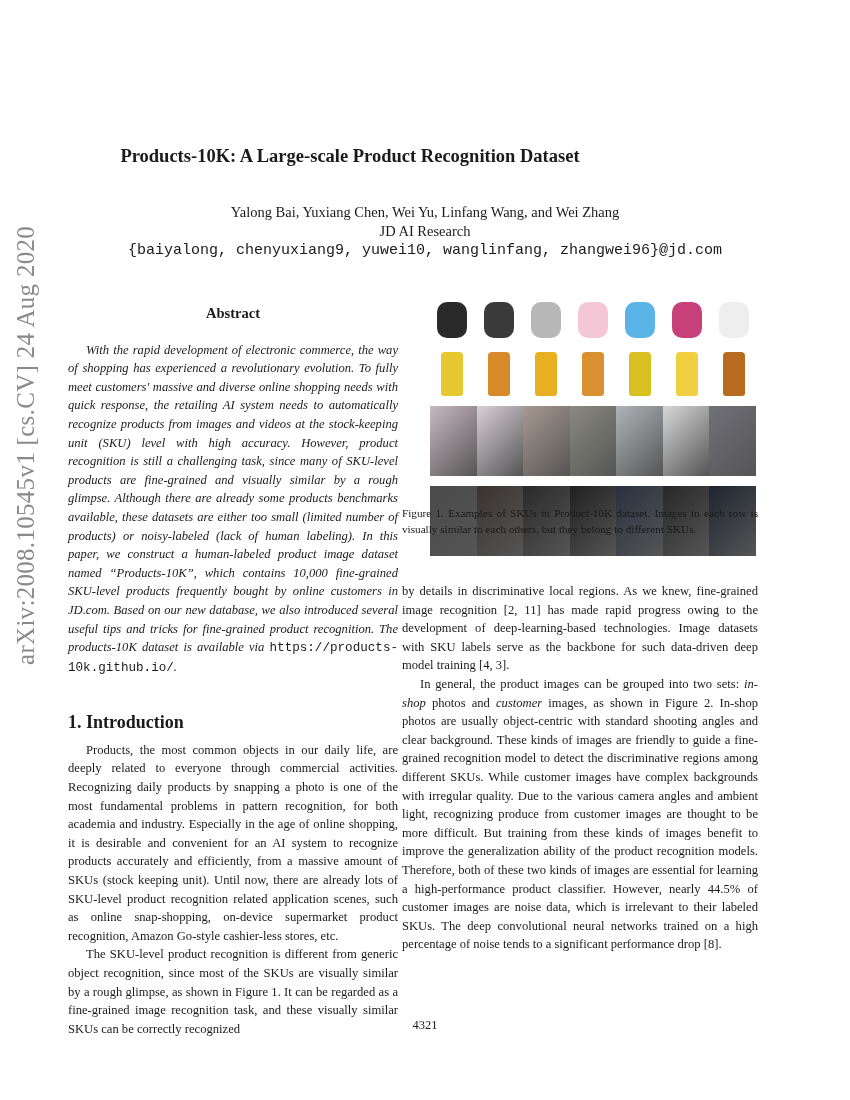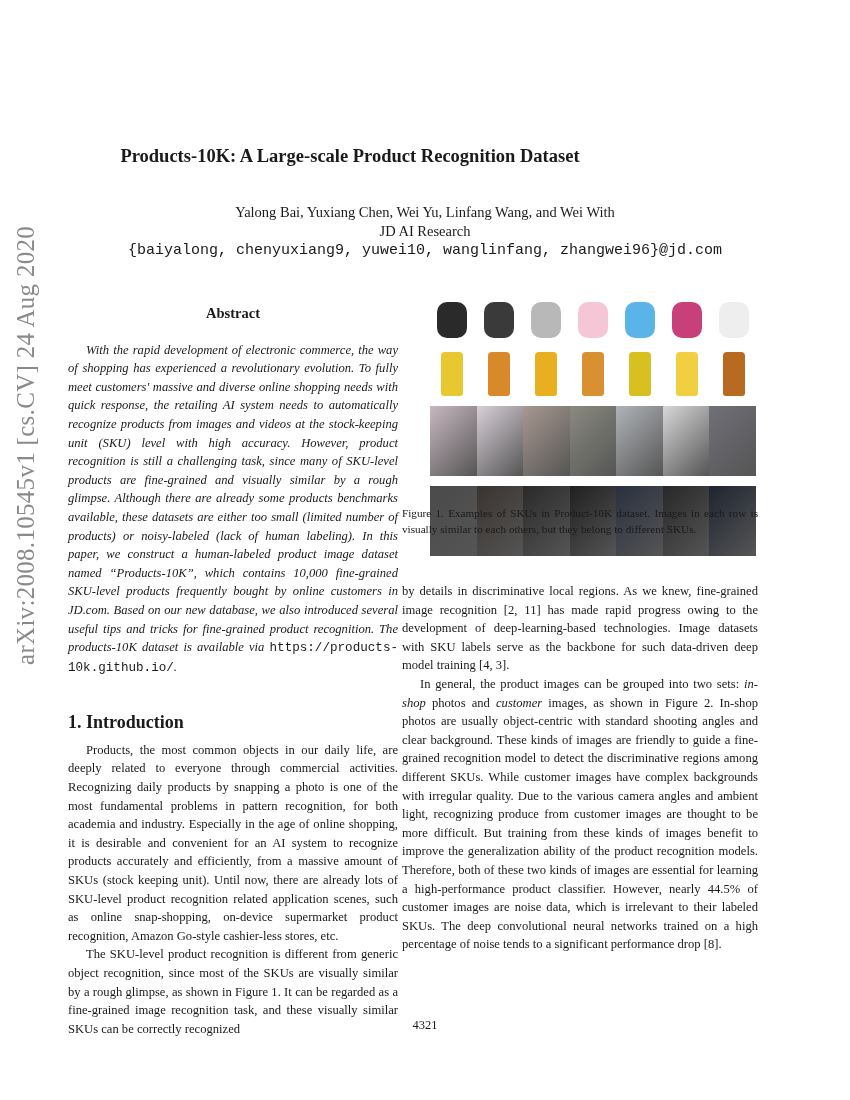--- a/index.html
+++ b/index.html
@@ -29,7 +29,7 @@
 
 <div class="title">Products-10K: A Large-scale Product Recognition Dataset</div>
 <div class="authors">
-  <div>Yalong Bai, Yuxiang Chen, Wei Yu, Linfang Wang, and Wei With</div>
+  <div>Yalong Bai, Yuxiang Chen, Wei Yu, Linfang Wang, and Wei Zhang</div>
   <div>JD AI Research</div>
 </div>
 <div class="emails">{baiyalong, chenyuxiang9, yuwei10, wanglinfang, zhangwei96}@jd.com</div>

